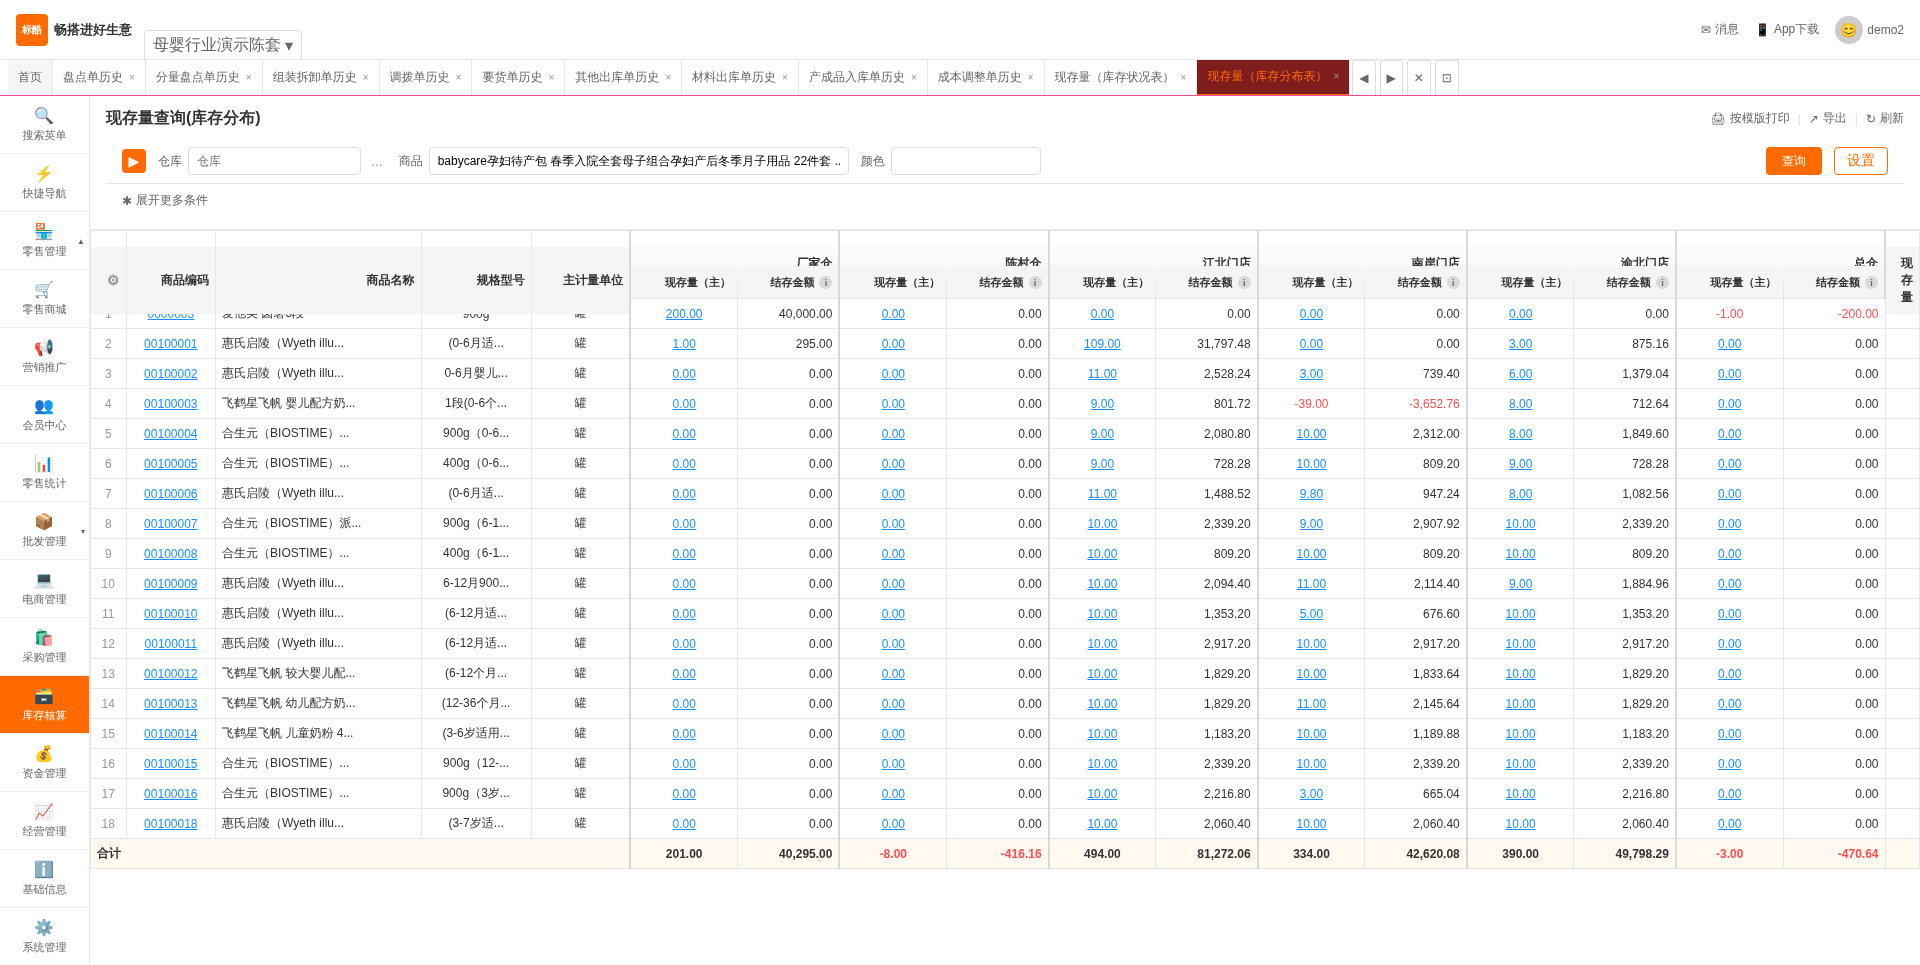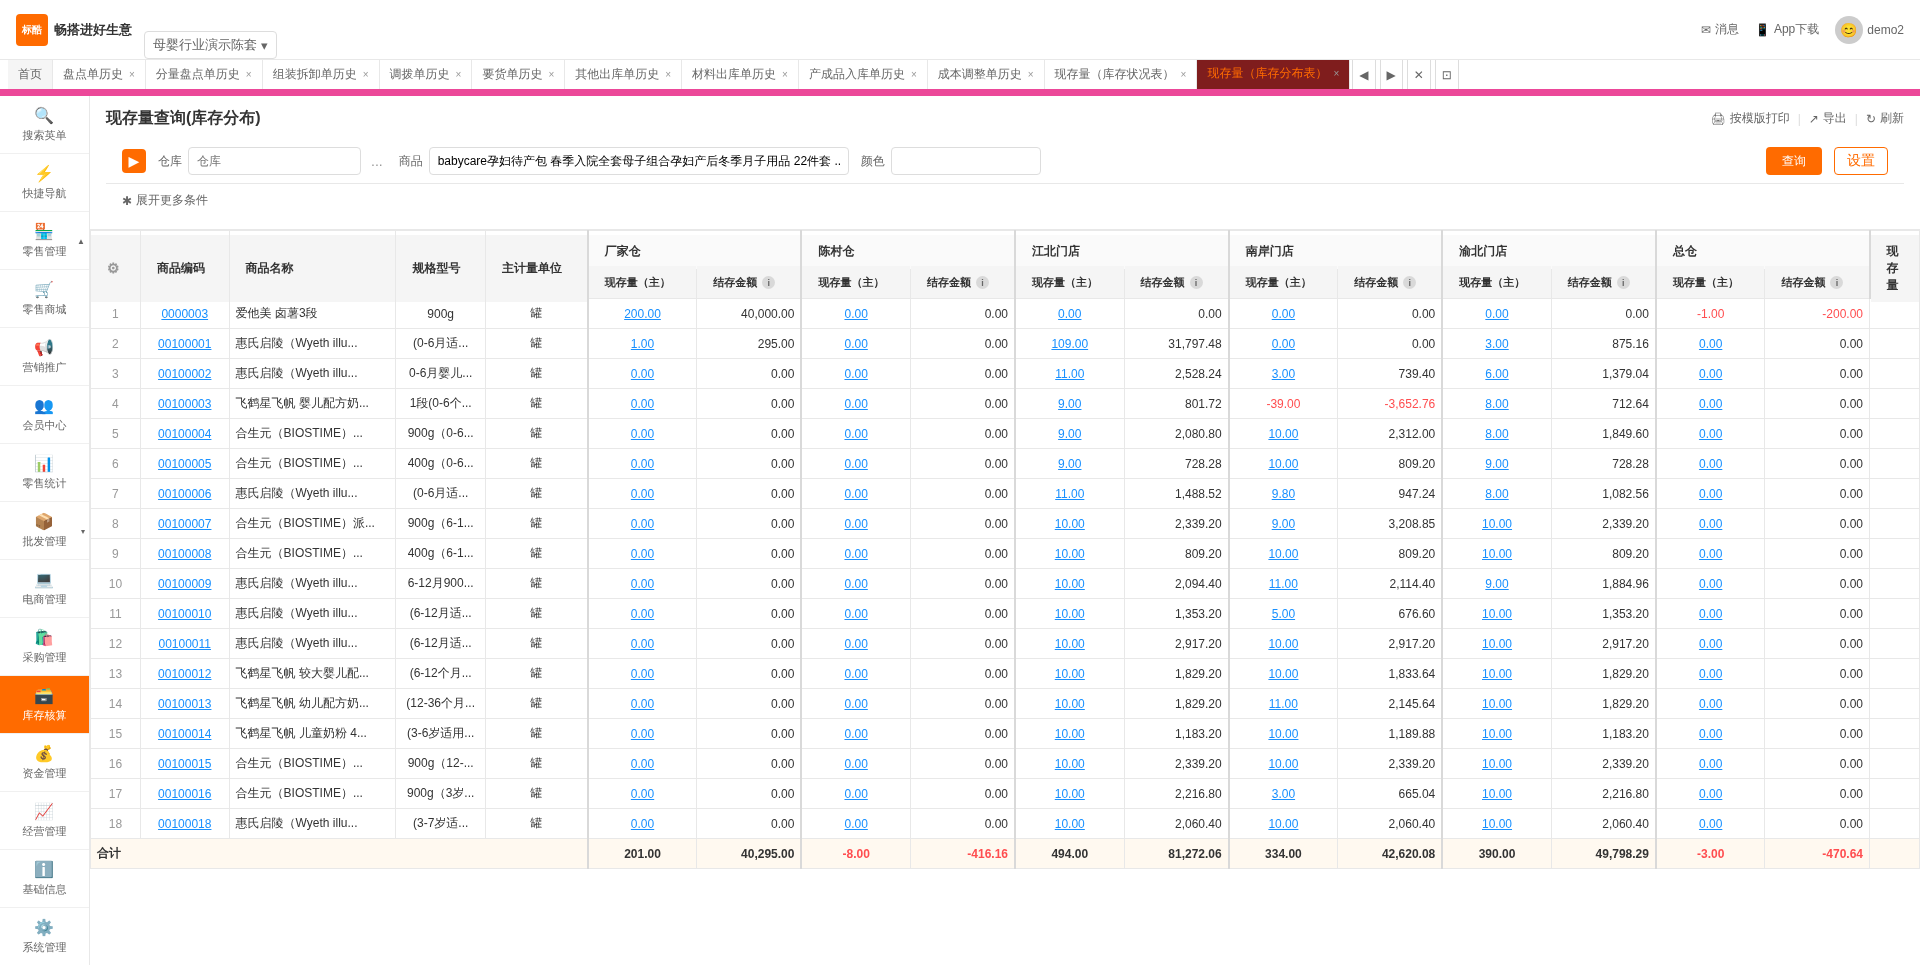--- a/index.html
+++ b/index.html
@@ -19,7 +19,7 @@
     .logo-area { display: flex; align-items: center; gap: 6px; }
     .logo-icon { width: 32px; height: 32px; background: #ff6b00; border-radius: 4px; display: flex; align-items: center; justify-content: center; color: #fff; font-size: 10px; font-weight: bold; }
     .brand-name { font-size: 13px; color: #333; font-weight: bold; }
-    .industry-selector { display: flex; align-items: center; gap: 4px; color: #666; font-size: 13px; cursor: pointer; padding: 4px 8px; border: 1px solid #ddd; border-radius: 4px; margin-top: 31px; }
+    .industry-selector { display: flex; align-items: center; gap: 4px; color: #666; font-size: 16px; cursor: pointer; padding: 4px 8px; border: 1px solid #ddd; border-radius: 4px; margin-top: 31px; }
     .top-bar-right { display: flex; align-items: center; gap: 16px; }
     .top-bar-btn { display: flex; align-items: center; gap: 4px; color: #666; font-size: 12px; cursor: pointer; }
     .avatar { width: 28px; height: 28px; border-radius: 50%; background: #ccc; overflow: hidden; display: flex; align-items: center; justify-content: center; }

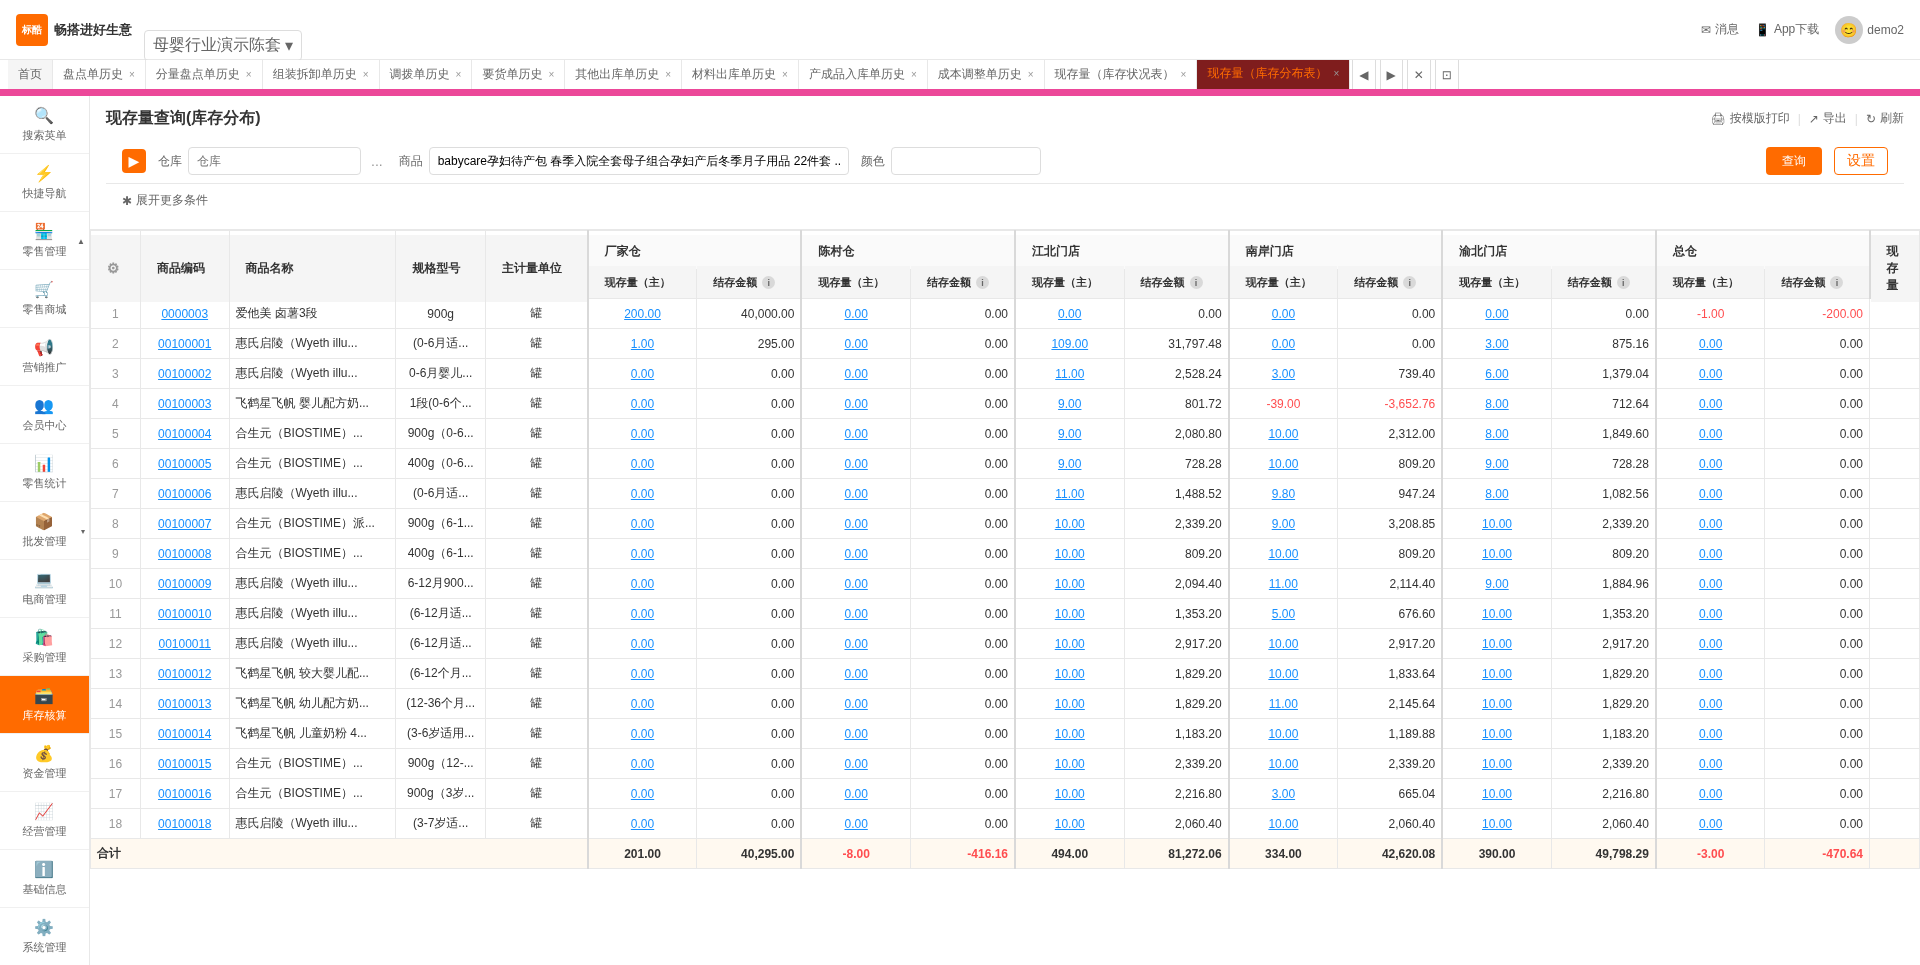--- a/index.html
+++ b/index.html
@@ -30,7 +30,7 @@
       background: #fff;
       display: flex;
       align-items: center;
-      border-bottom: 7px solid #ec4899;
+      border-bottom: 1px solid #ec4899;
       padding: 0 8px;
       overflow: hidden;
       position: relative;

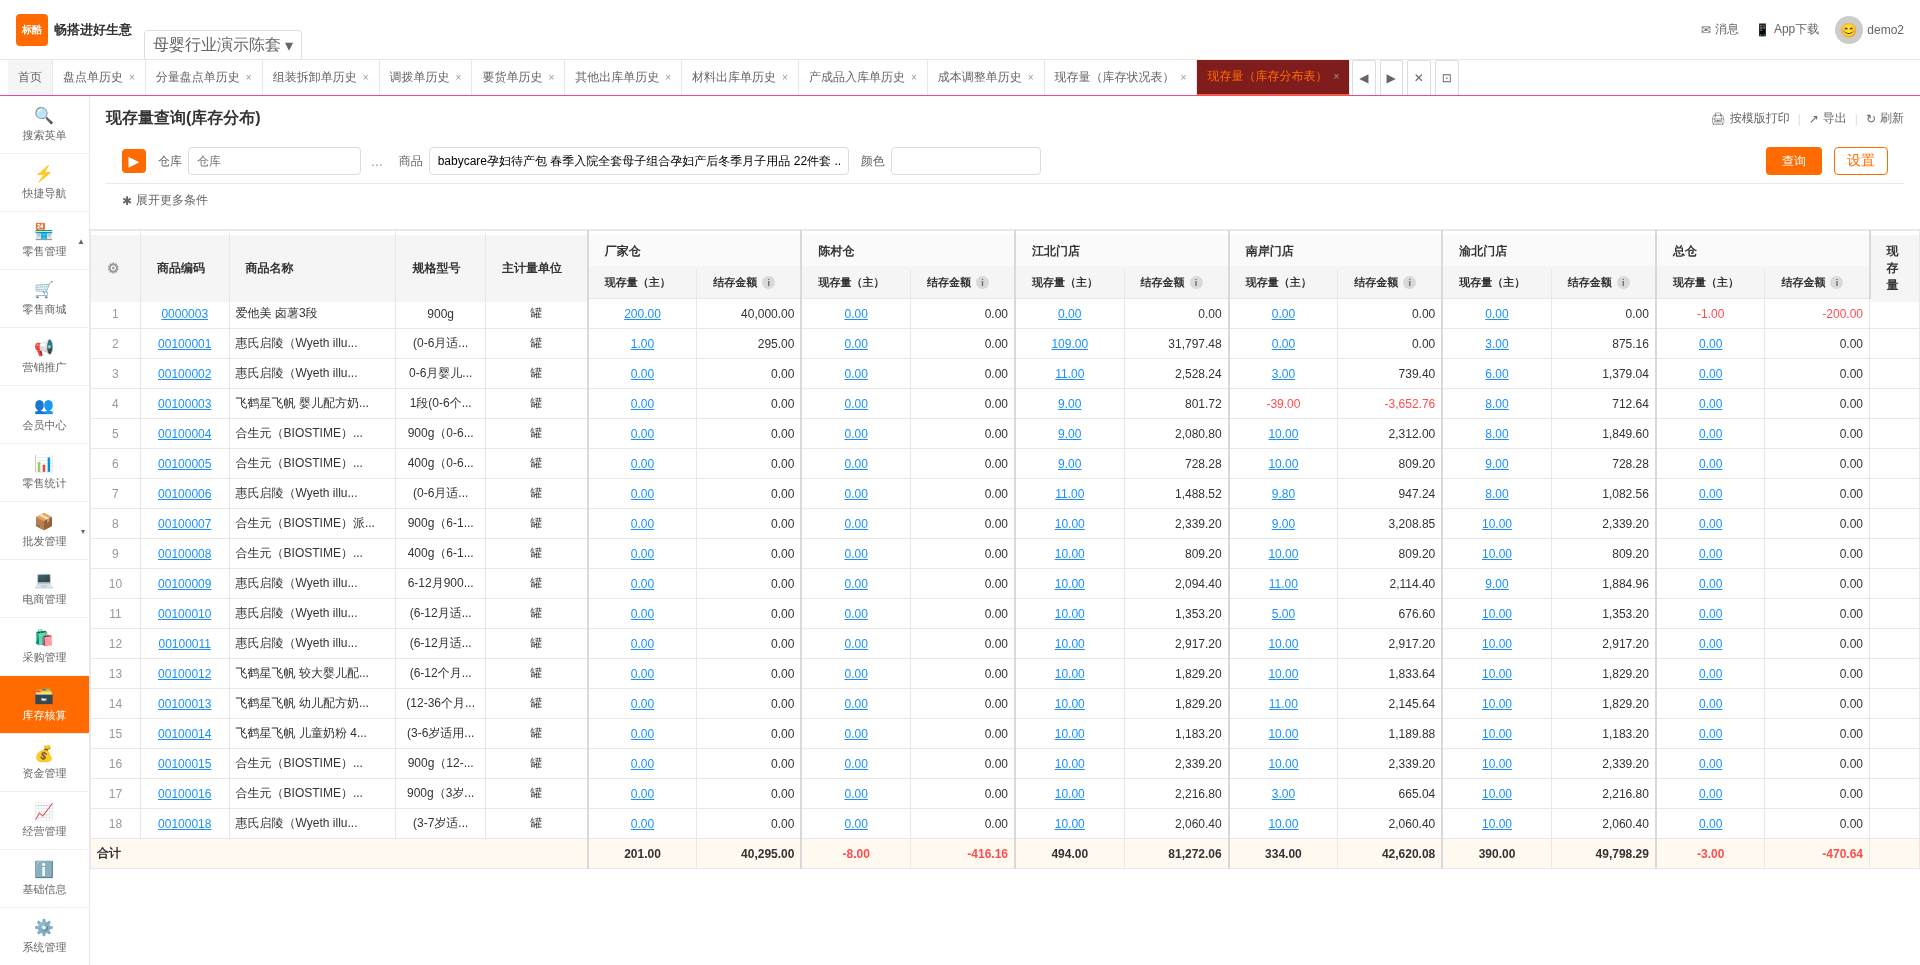--- a/index.html
+++ b/index.html
@@ -192,14 +192,14 @@
     }
     thead th {
       background: #f5f5f5;
-      padding: 8px 16px;
-      text-align: left;
+      padding: 8px 6px;
+      text-align: right;
       border: 1px solid #e8e8e8;
       white-space: nowrap;
       color: #333;
       font-weight: 600;
       position: sticky;
-      top: 4px;
+      top: 16px;
       z-index: 10;
     }
     thead th.group-header {

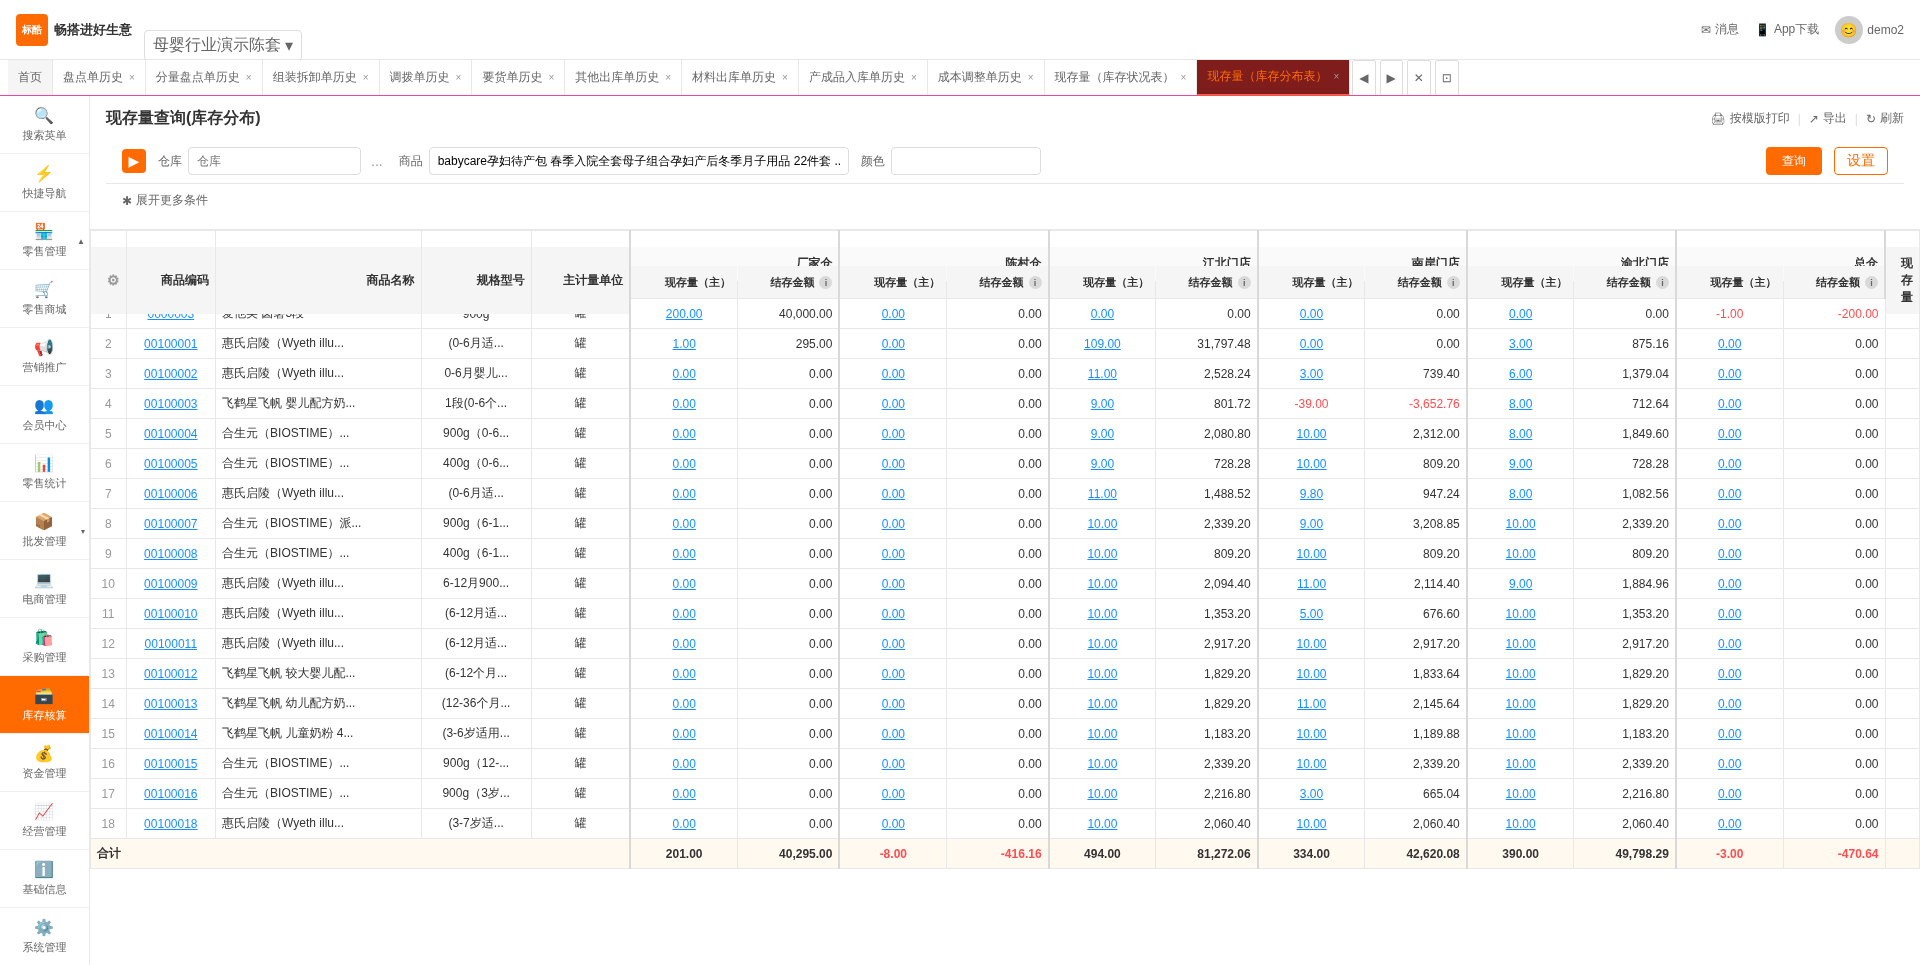--- a/index.html
+++ b/index.html
@@ -651,7 +651,7 @@
     <td class="td-link wh-separator">10.00</td>
     <td class="td-right">2,339.20</td>
     <td class="td-link wh-separator">9.00</td>
-    <td class="td-right ">3,208.85</td>
+    <td class="td-right ">2,907.92</td>
     <td class="td-link wh-separator">10.00</td>
     <td class="td-right">2,339.20</td>
     <td class="td-link wh-separator">0.00</td>

